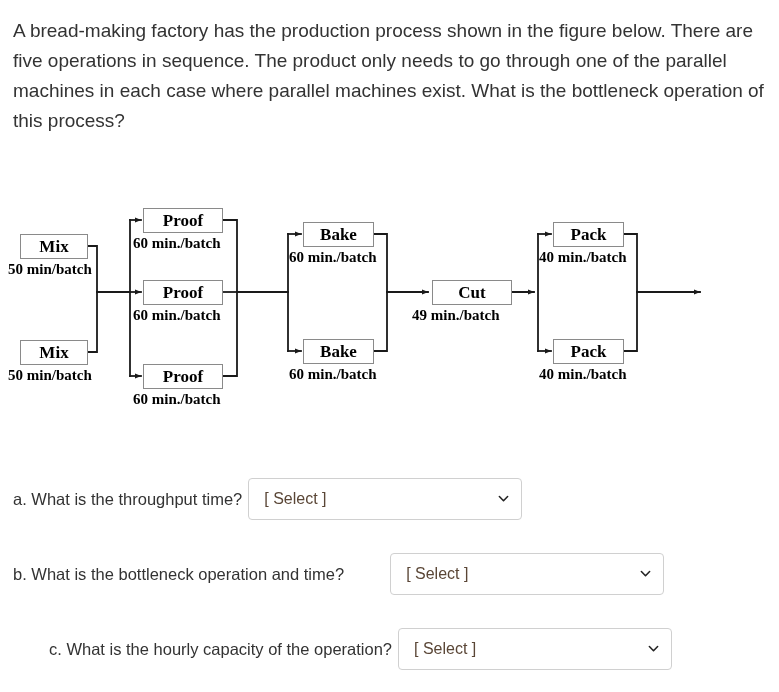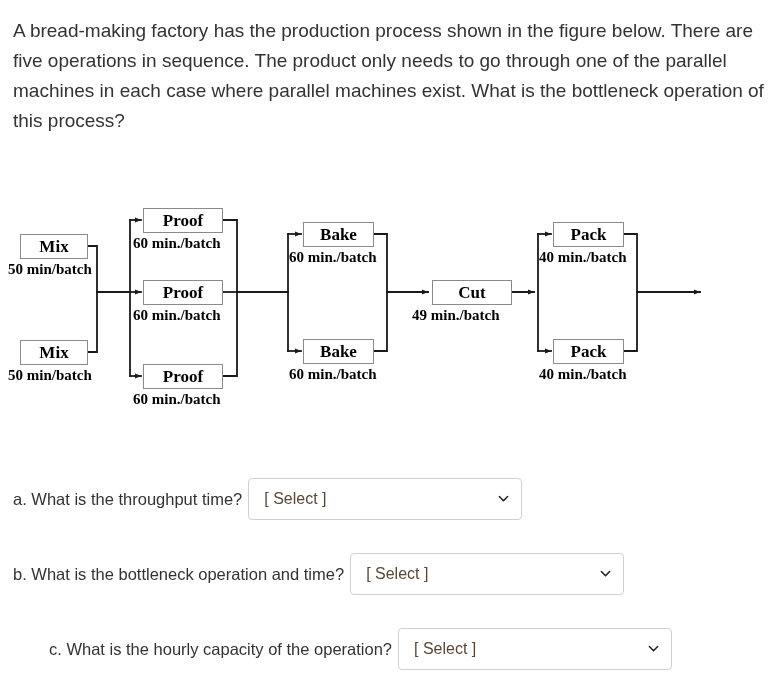--- a/index.html
+++ b/index.html
@@ -202,7 +202,7 @@
   </div>
 </div>
 
-<div class="qrow" style="left:13px; top:553px;">
+<div class="qrow" style="left:13px; top:553px;gap:40px;">
   <span class="qlabel">b. What is the bottleneck operation and time?</span>
   <div class="sel" style="width:274px;">
     <span class="sel-text">[ Select ]</span>

